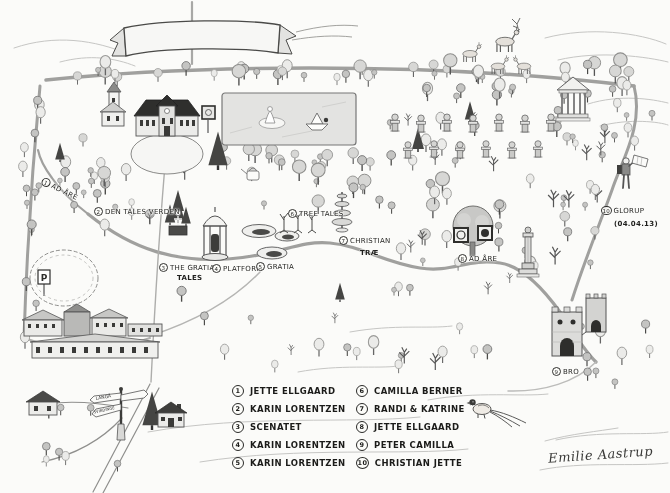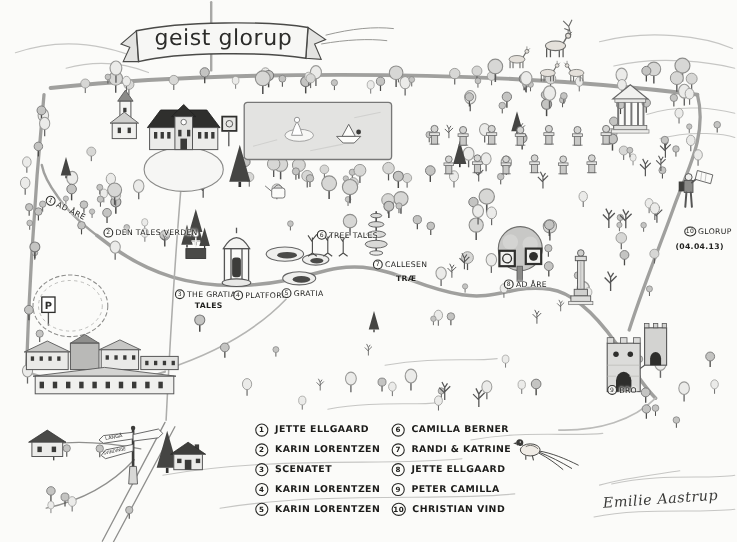--- a/index.html
+++ b/index.html
@@ -623,7 +623,6 @@
   </g>
 </svg>
 
-  <div class="banner-text">geist glorup</div>
 
   <div class="mlbl" style="left:42px;top:176px;transform:rotate(26deg);transform-origin:left center">
     <span class="n">1</span>

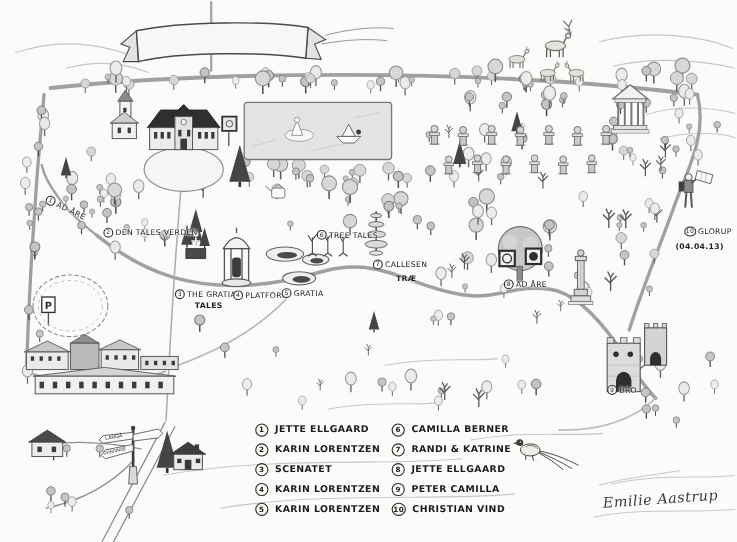--- a/index.html
+++ b/index.html
@@ -662,7 +662,7 @@
     <span class="n">9</span>
     <span>BRO</span>
   </div>
-  <div class="mlbl" style="left:622px;top:206px">
+  <div class="mlbl" style="left:601px;top:206px">
     <span class="n">10</span>
     <span>GLORUP</span>
   </div>

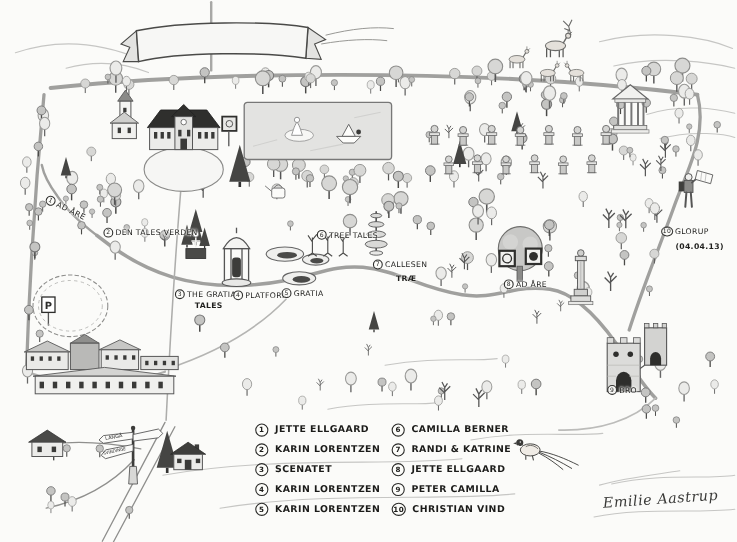--- a/index.html
+++ b/index.html
@@ -651,7 +651,7 @@
   </div>
   <div class="mlbl" style="left:339px;top:236px">
     <span class="n">7</span>
-    <span>CALLESEN</span>
+    <span>CHRISTIAN</span>
   </div>
   <div class="sub" style="left:360px;top:249px">TRÆ</div>
   <div class="mlbl" style="left:458px;top:254px">

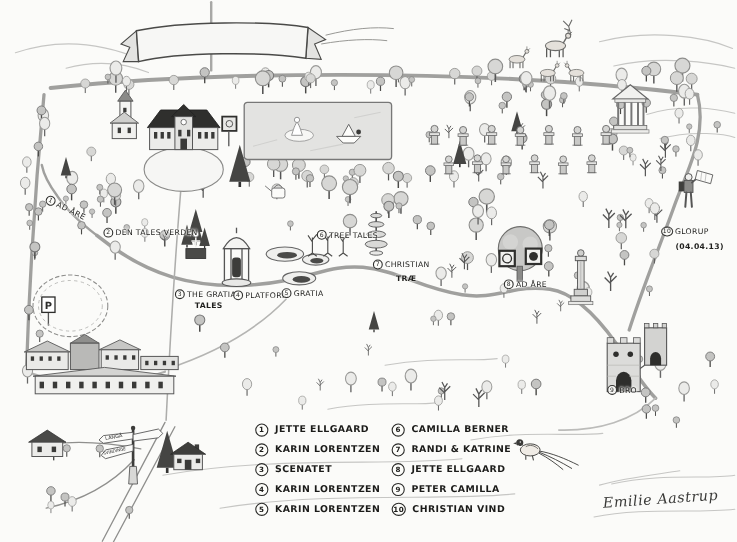--- a/index.html
+++ b/index.html
@@ -658,7 +658,7 @@
     <span class="n">8</span>
     <span>AD ÅRE</span>
   </div>
-  <div class="mlbl" style="left:552px;top:350px">
+  <div class="mlbl" style="left:552px;top:367px">
     <span class="n">9</span>
     <span>BRO</span>
   </div>

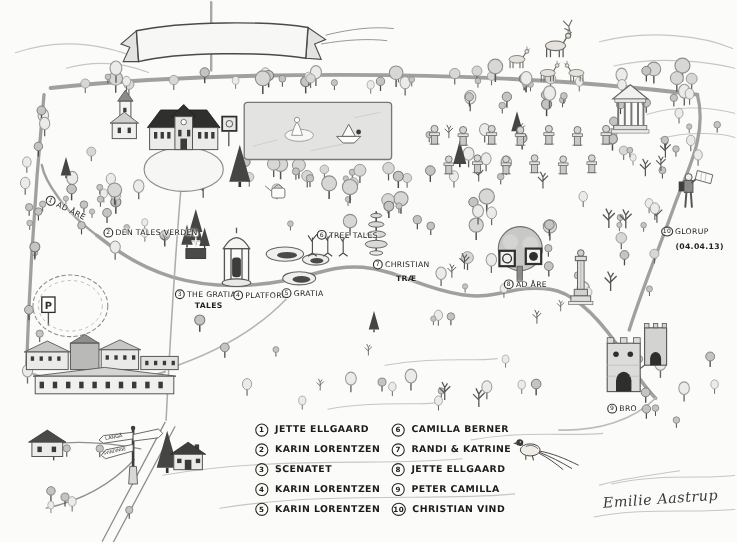--- a/index.html
+++ b/index.html
@@ -710,7 +710,7 @@
       </div>
     <div class="lrow">
         <span class="n">10</span>
-        <span>CHRISTIAN VIND</span>
+        <span>CHRISTIAN JETTE</span>
       </div>
   </div>
 

